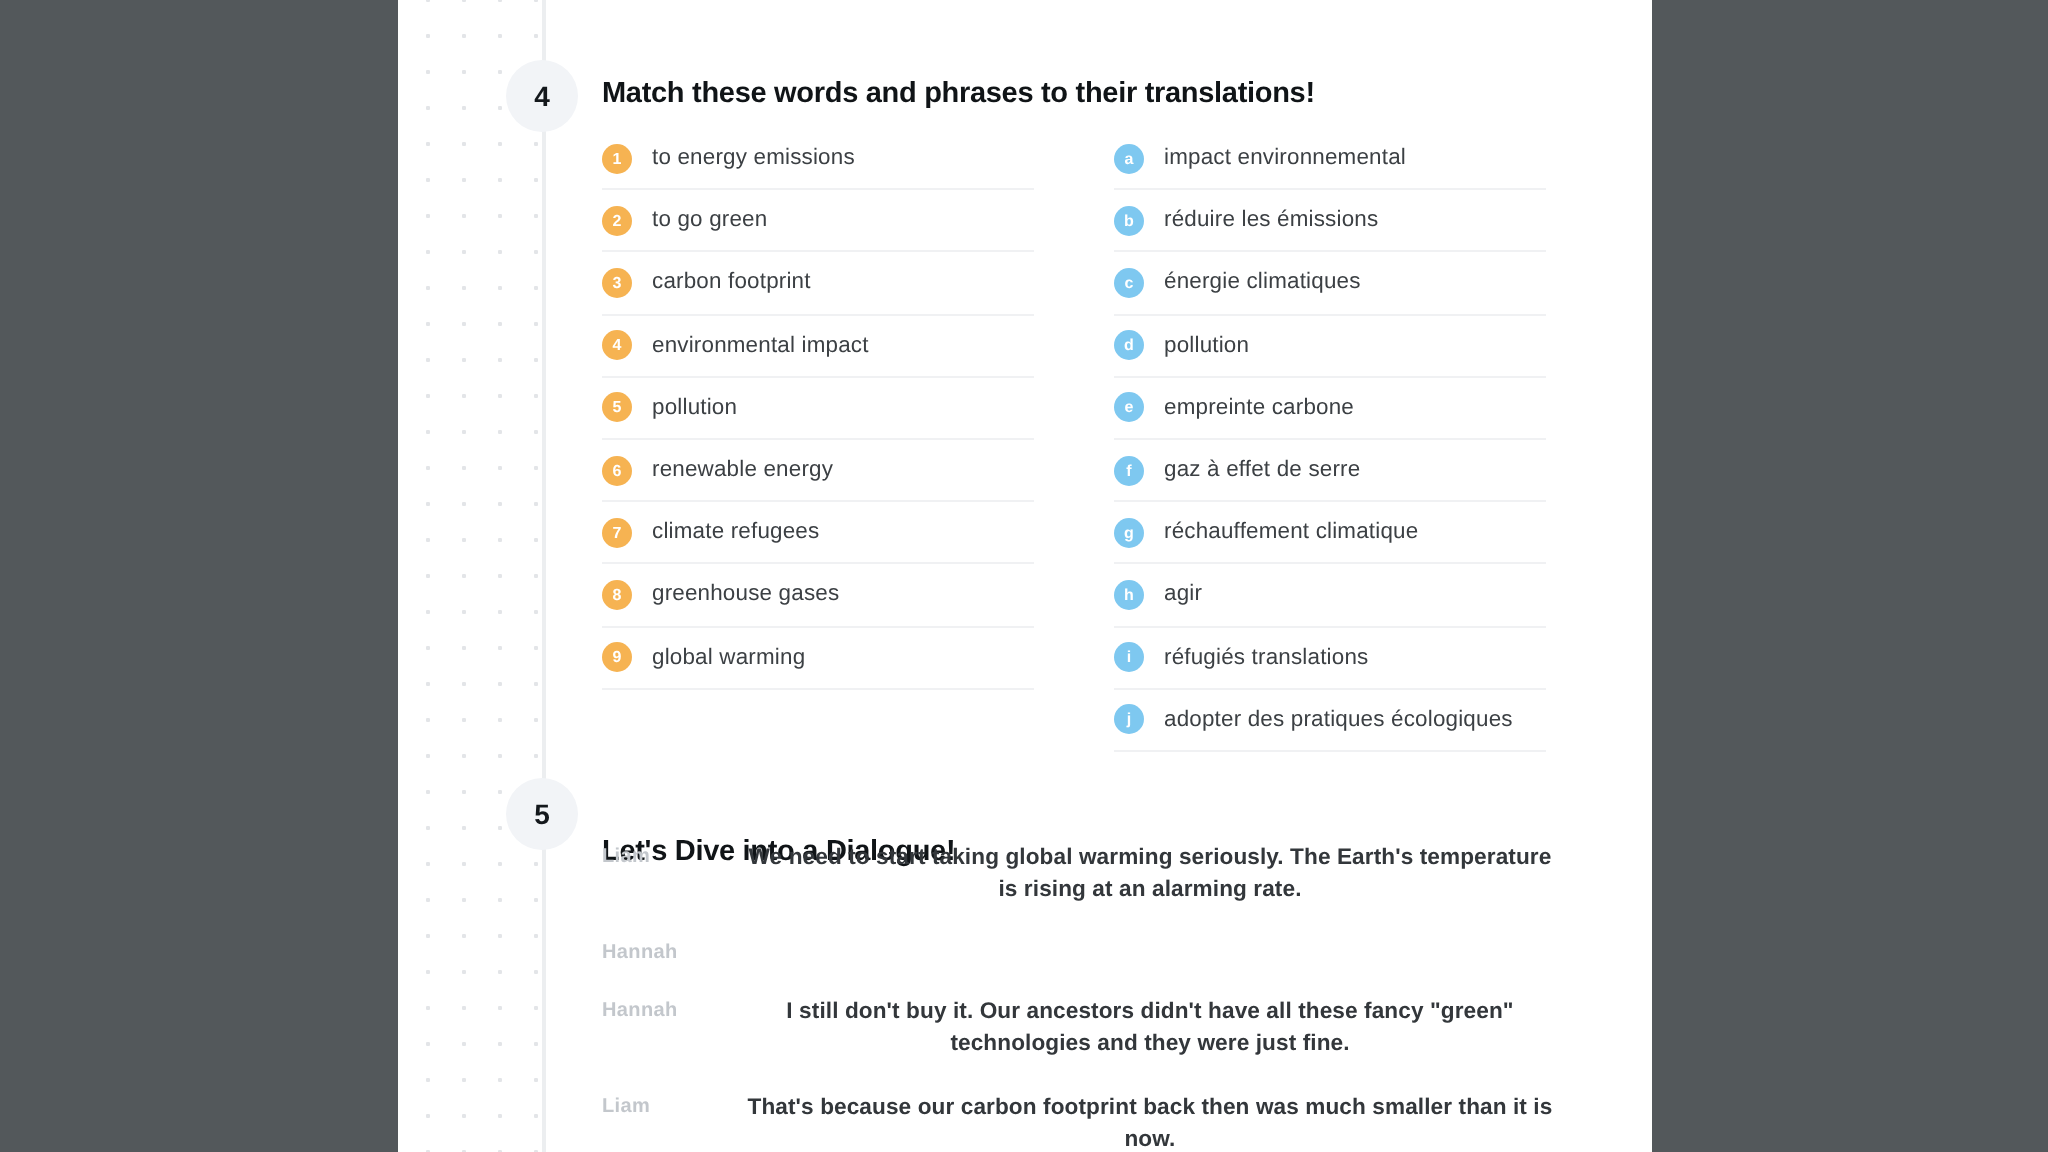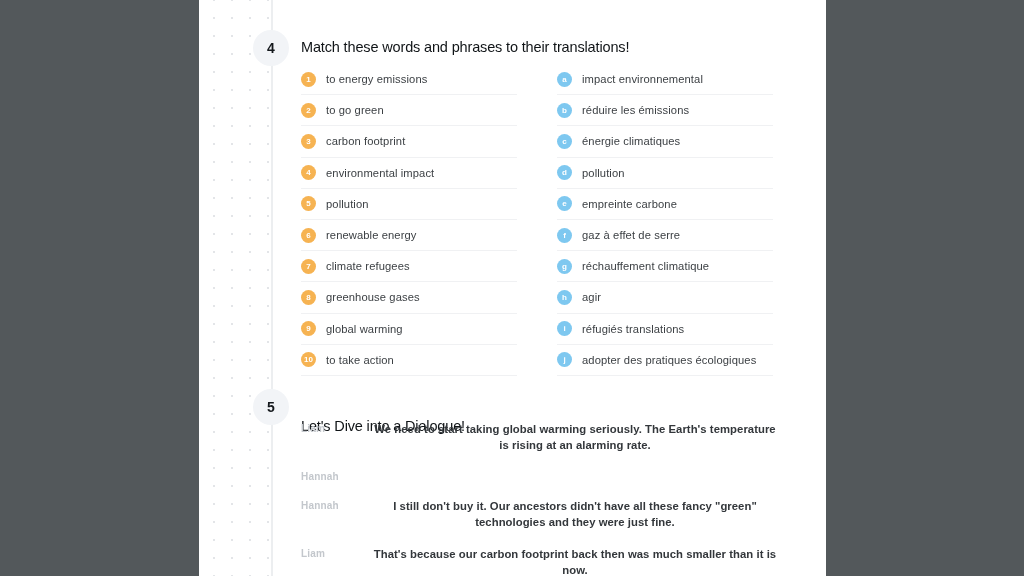--- a/index.html
+++ b/index.html
@@ -95,7 +95,7 @@
     position: absolute;
     left: 102px;
     font-size: 14.5px;
-    font-weight: normal;
+    font-weight: bold;
     color: #101417;
     letter-spacing: -0.15px;
     white-space: nowrap;

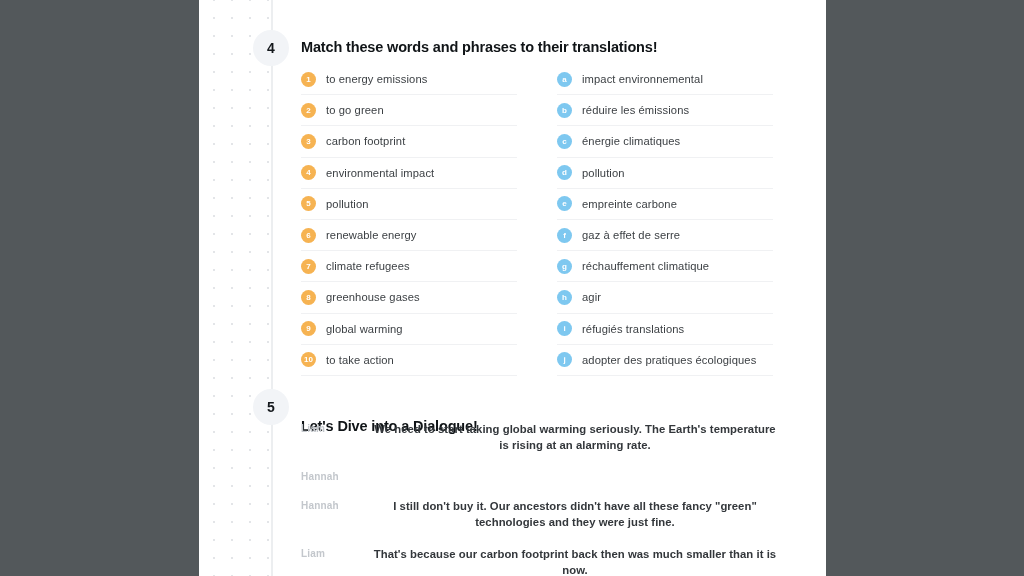--- a/index.html
+++ b/index.html
@@ -228,10 +228,6 @@
               <span class="tag tag-num">9</span>
               <span class="match-text">global warming</span>
             </div>
-            <div class="match-row">
-              <span class="tag tag-num">10</span>
-              <span class="match-text">to take action</span>
-            </div>
           </div>
         <div class="match-col" id="col-right">
             <div class="match-row">

